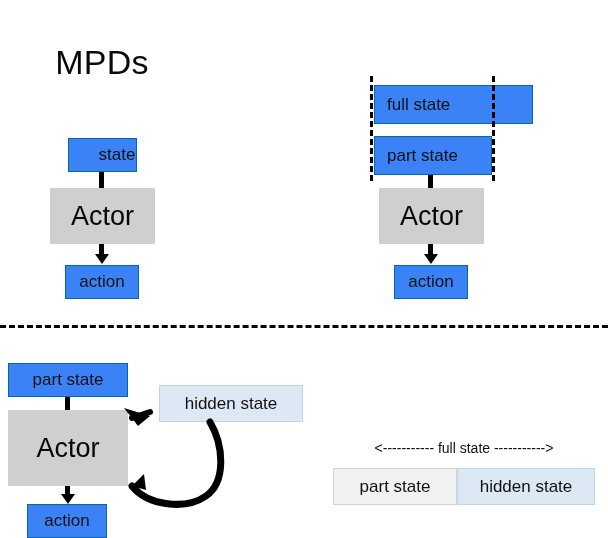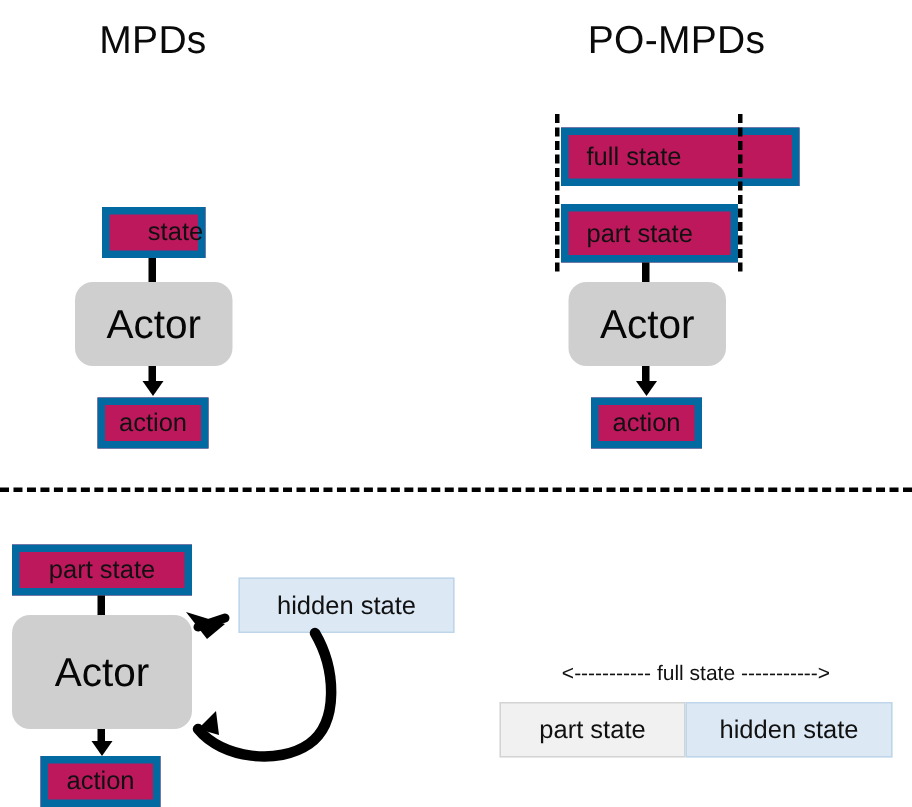--- a/index.html
+++ b/index.html
@@ -22,13 +22,14 @@
 
   
   .title {
-    font-size: 26px;
+    font-size: 34px;
     font-weight: 300;
     letter-spacing: 0.2px;
     color: #0a0a0a;
     white-space: nowrap;
     text-align: center;
     line-height: 40px;
+    margin-top: 36px;
   }
 
   

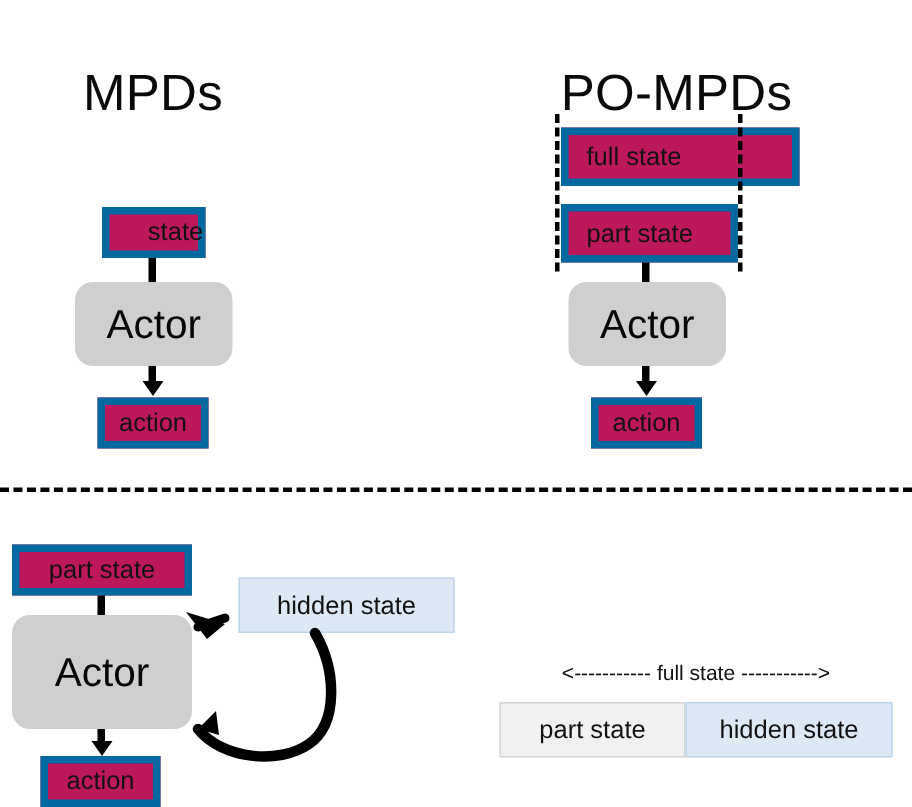--- a/index.html
+++ b/index.html
@@ -123,7 +123,6 @@
 
   <div class="abs box" style="left:65px; top:265px; width:74px; height:34px;">action</div>
 
-  <div class="abs title" style="left:335px; top:6px; width:232px;">PO-MPDs</div>
 
   <div class="abs box" style="left:374px; top:85px; width:159px; height:39px; justify-content:flex-start; padding-left:12px;">
     <span>full state</span>

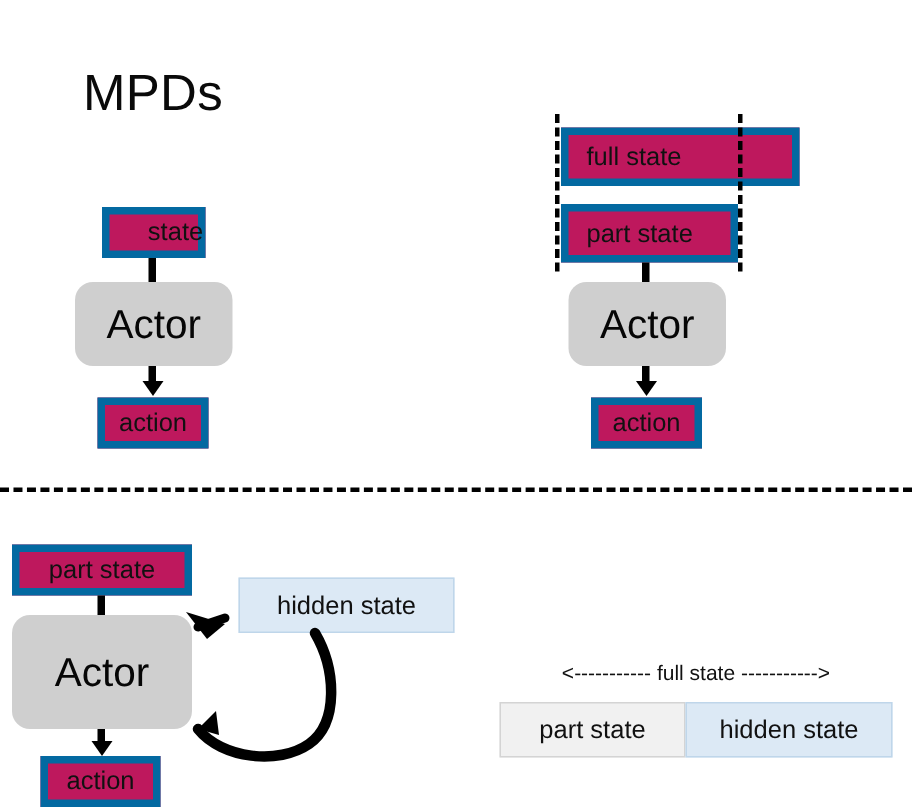--- a/index.html
+++ b/index.html
@@ -38,8 +38,8 @@
     display: flex;
     align-items: center;
     justify-content: center;
-    background: #be185d;
-    border: 5px solid #0369a1;
+    background: #3b82f6;
+    border: 1px solid #0369a1;
     font-size: 17px;
     color: #111111;
     white-space: nowrap;

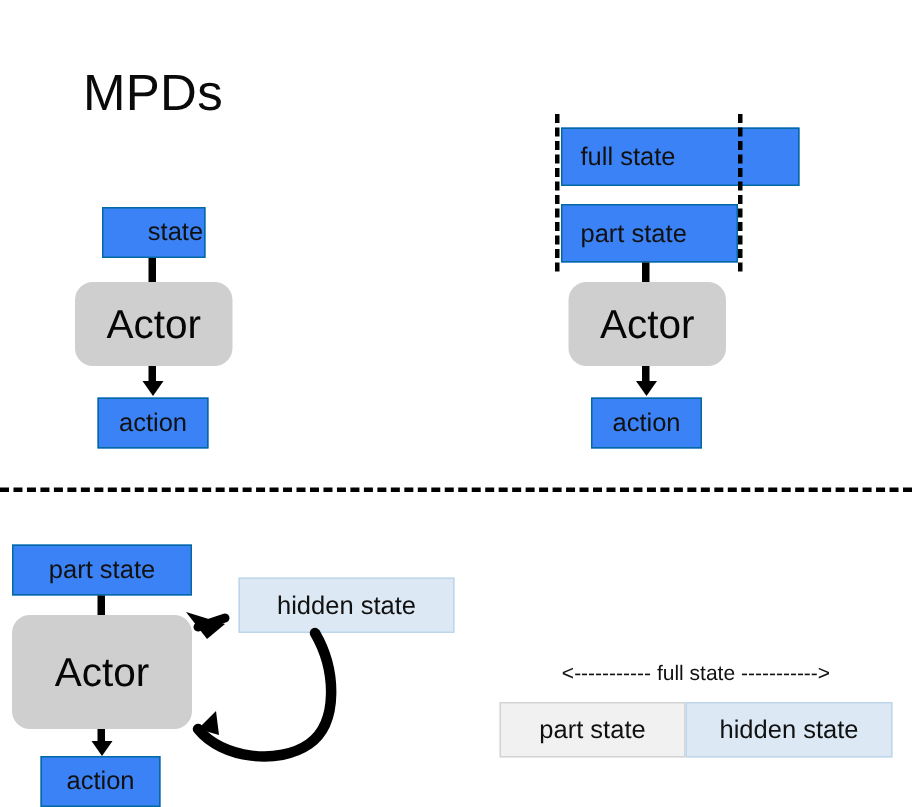--- a/index.html
+++ b/index.html
@@ -55,7 +55,7 @@
     align-items: center;
     justify-content: center;
     background: #cfcfcf;
-    border-radius: 12px;
+    border-radius: 1px;
     font-size: 27px;
     font-weight: 300;
     color: #060606;

